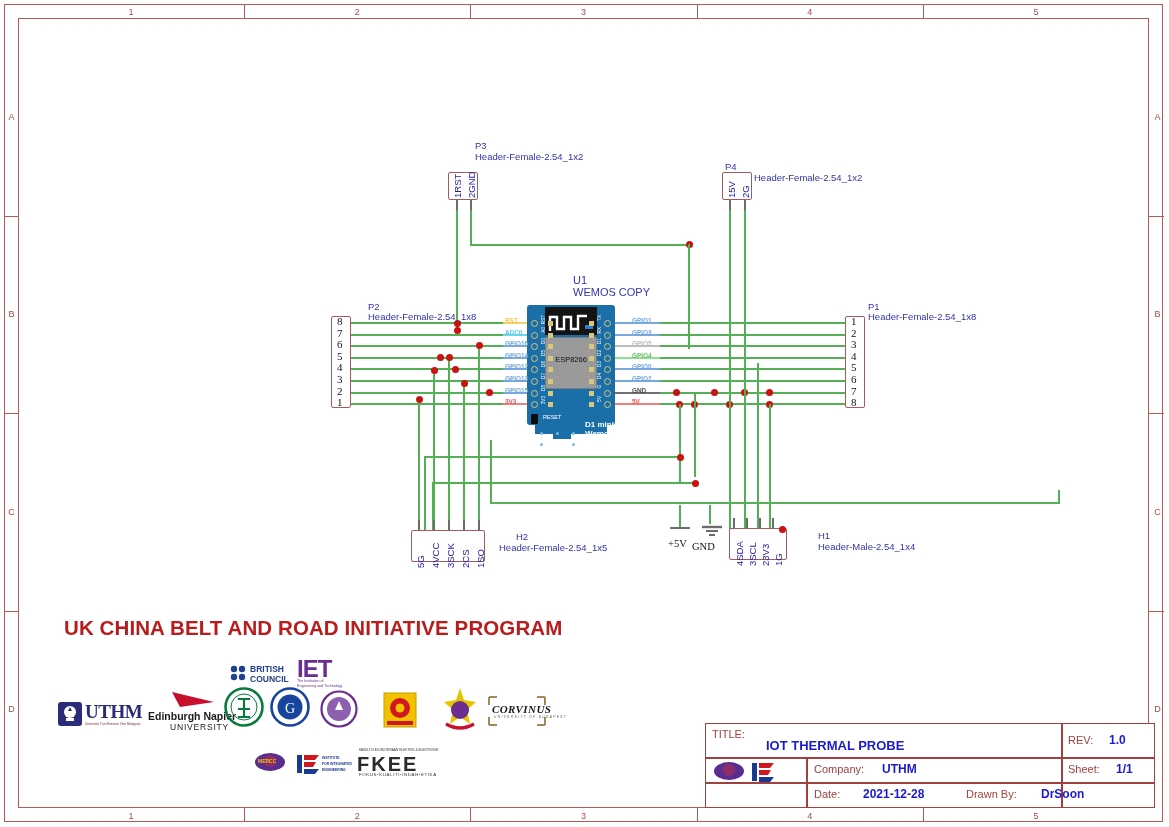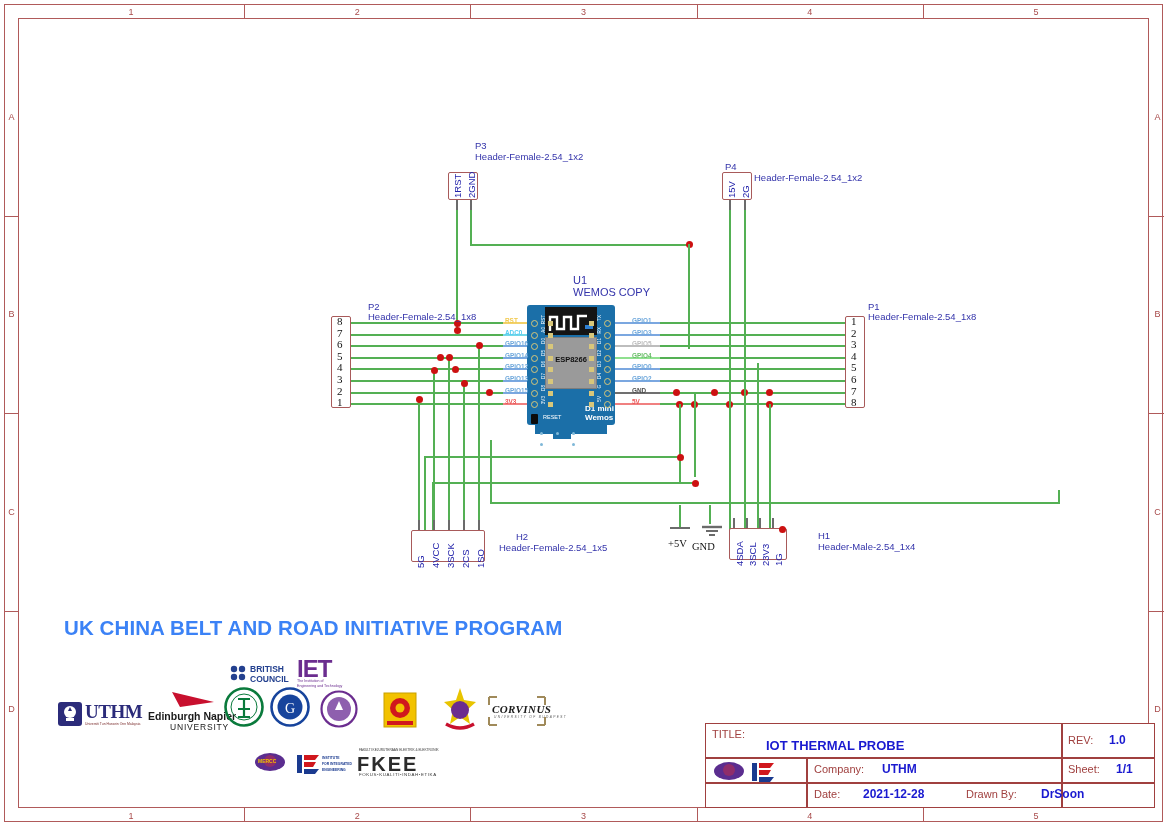--- a/index.html
+++ b/index.html
@@ -45,7 +45,7 @@
   #wemos-notch{left:553px;top:425px;width:18px;height:14px;background:#1b6fa8;}
   #ant-blk{left:545px;top:307px;width:52px;height:28px;background:#141414;}
   #esp-can{left:545px;top:337px;width:52px;height:52px;background:#9a9a9a;border:1px solid #7d7d7d;box-sizing:border-box;}
-  #esp-txt{left:545px;top:355px;width:52px;text-align:center;color:#111;font-size:7.5px;font-weight:bold;}
+  #esp-txt{left:545px;top:355px;width:52px;text-align:center;color:#111;font-size:7.5px;font-weight:normal;}
   #u1-ref{left:573px;top:274px;color:#3333aa;font-size:11px;line-height:12px;}
   .pad{position:absolute;width:7px;height:7px;border-radius:50%;border:1.6px solid #d8c77a;background:#1b6fa8;box-sizing:border-box;}
   .ipad{position:absolute;width:5px;height:5px;background:#d8c77a;}

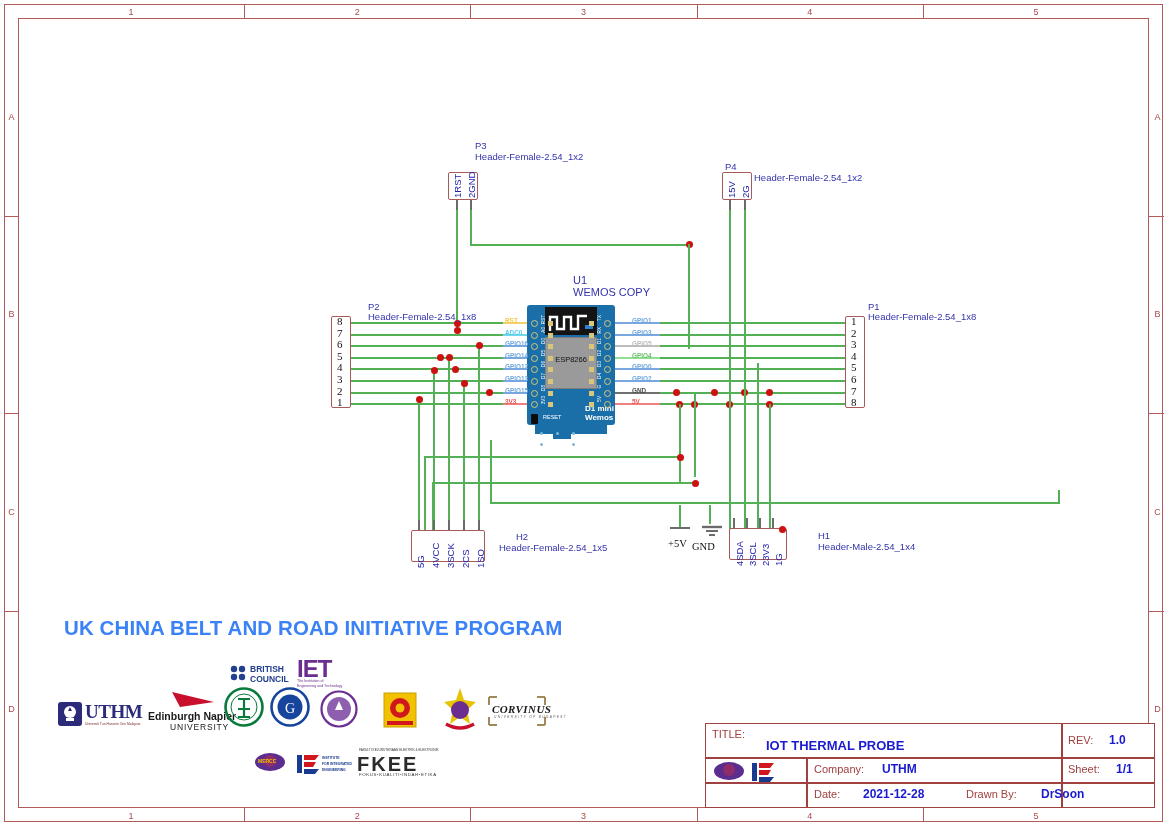--- a/index.html
+++ b/index.html
@@ -51,7 +51,7 @@
   .ipad{position:absolute;width:5px;height:5px;background:#d8c77a;}
   .plbl{position:absolute;font-size:4.6px;color:#ffffff;writing-mode:vertical-rl;transform:rotate(180deg);white-space:nowrap;}
   .netlbl{position:absolute;font-size:6.4px;font-weight:bold;white-space:nowrap;}
-  #d1-txt{left:585px;top:404px;color:#fff;font-size:8px;font-weight:bold;line-height:9px;}
+  #d1-txt{left:585px;top:420px;color:#fff;font-size:8px;font-weight:bold;line-height:9px;}
   #reset-txt{left:543px;top:414px;color:#fff;font-size:5.5px;}
   .rst-btn{position:absolute;left:531px;top:414px;width:7px;height:10px;background:#0c0c0c;border-radius:1px;}
   .scrdot{position:absolute;width:3px;height:3px;border-radius:50%;background:#7fb8d8;}

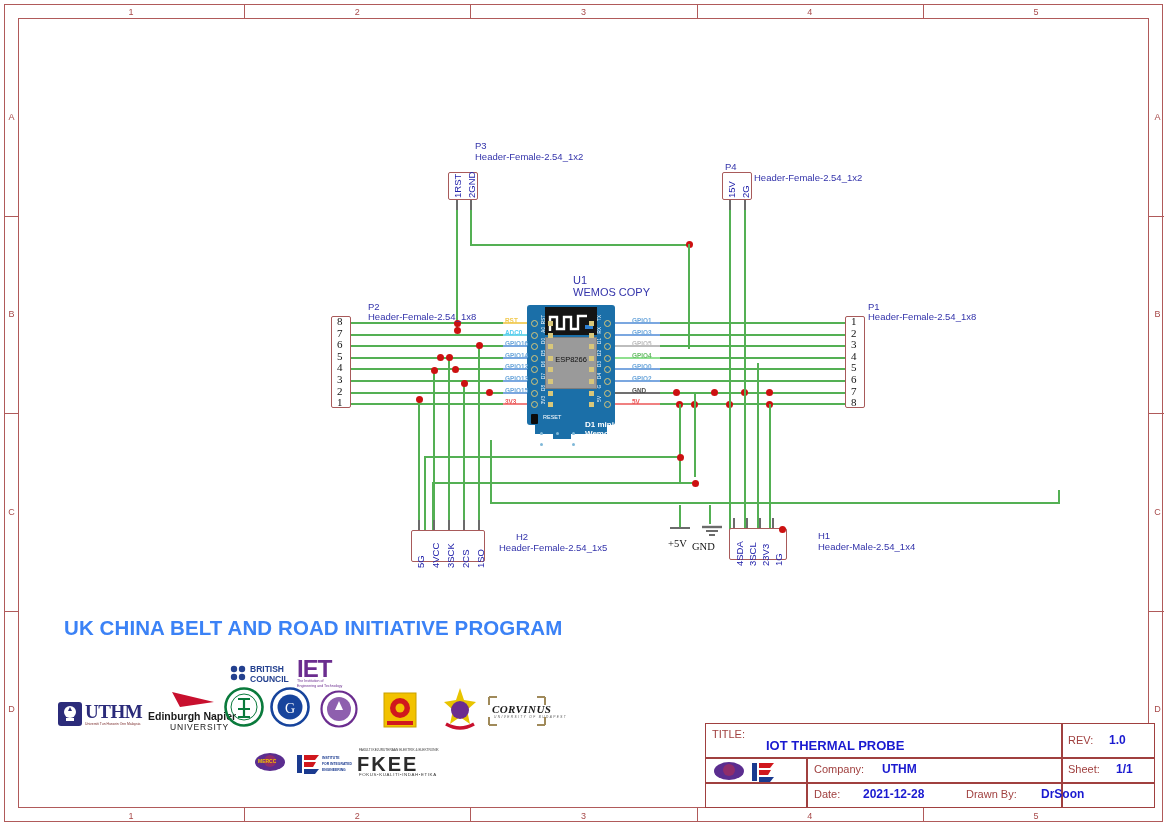--- a/index.html
+++ b/index.html
@@ -60,7 +60,7 @@
   .pwr-txt{position:absolute;font-size:10.5px;color:#111;font-family:"Liberation Serif",serif;}
 
   
-  #prog-title{left:64px;top:616px;font-size:20.5px;font-weight:bold;color:#3b82f6;letter-spacing:0.1px;white-space:nowrap;}
+  #prog-title{left:64px;top:616px;font-size:20.5px;font-weight:bold;color:#b91c1c;letter-spacing:0.1px;white-space:nowrap;}
 
   
   #tb{left:705px;top:723px;width:450px;height:85px;border:1.6px solid #a0403f;box-sizing:border-box;background:#fff;}

